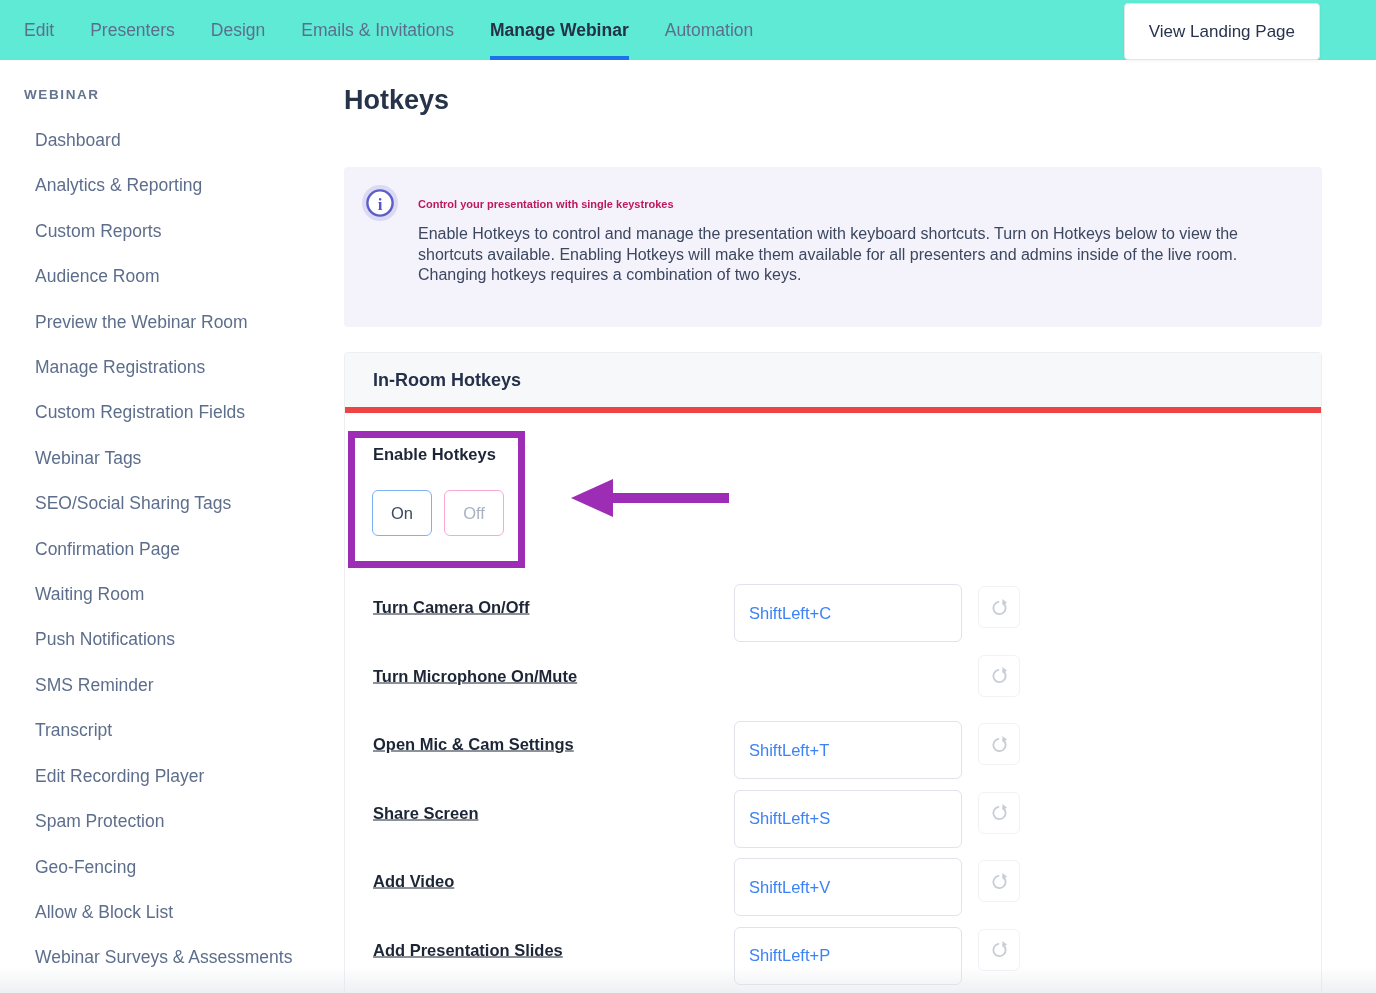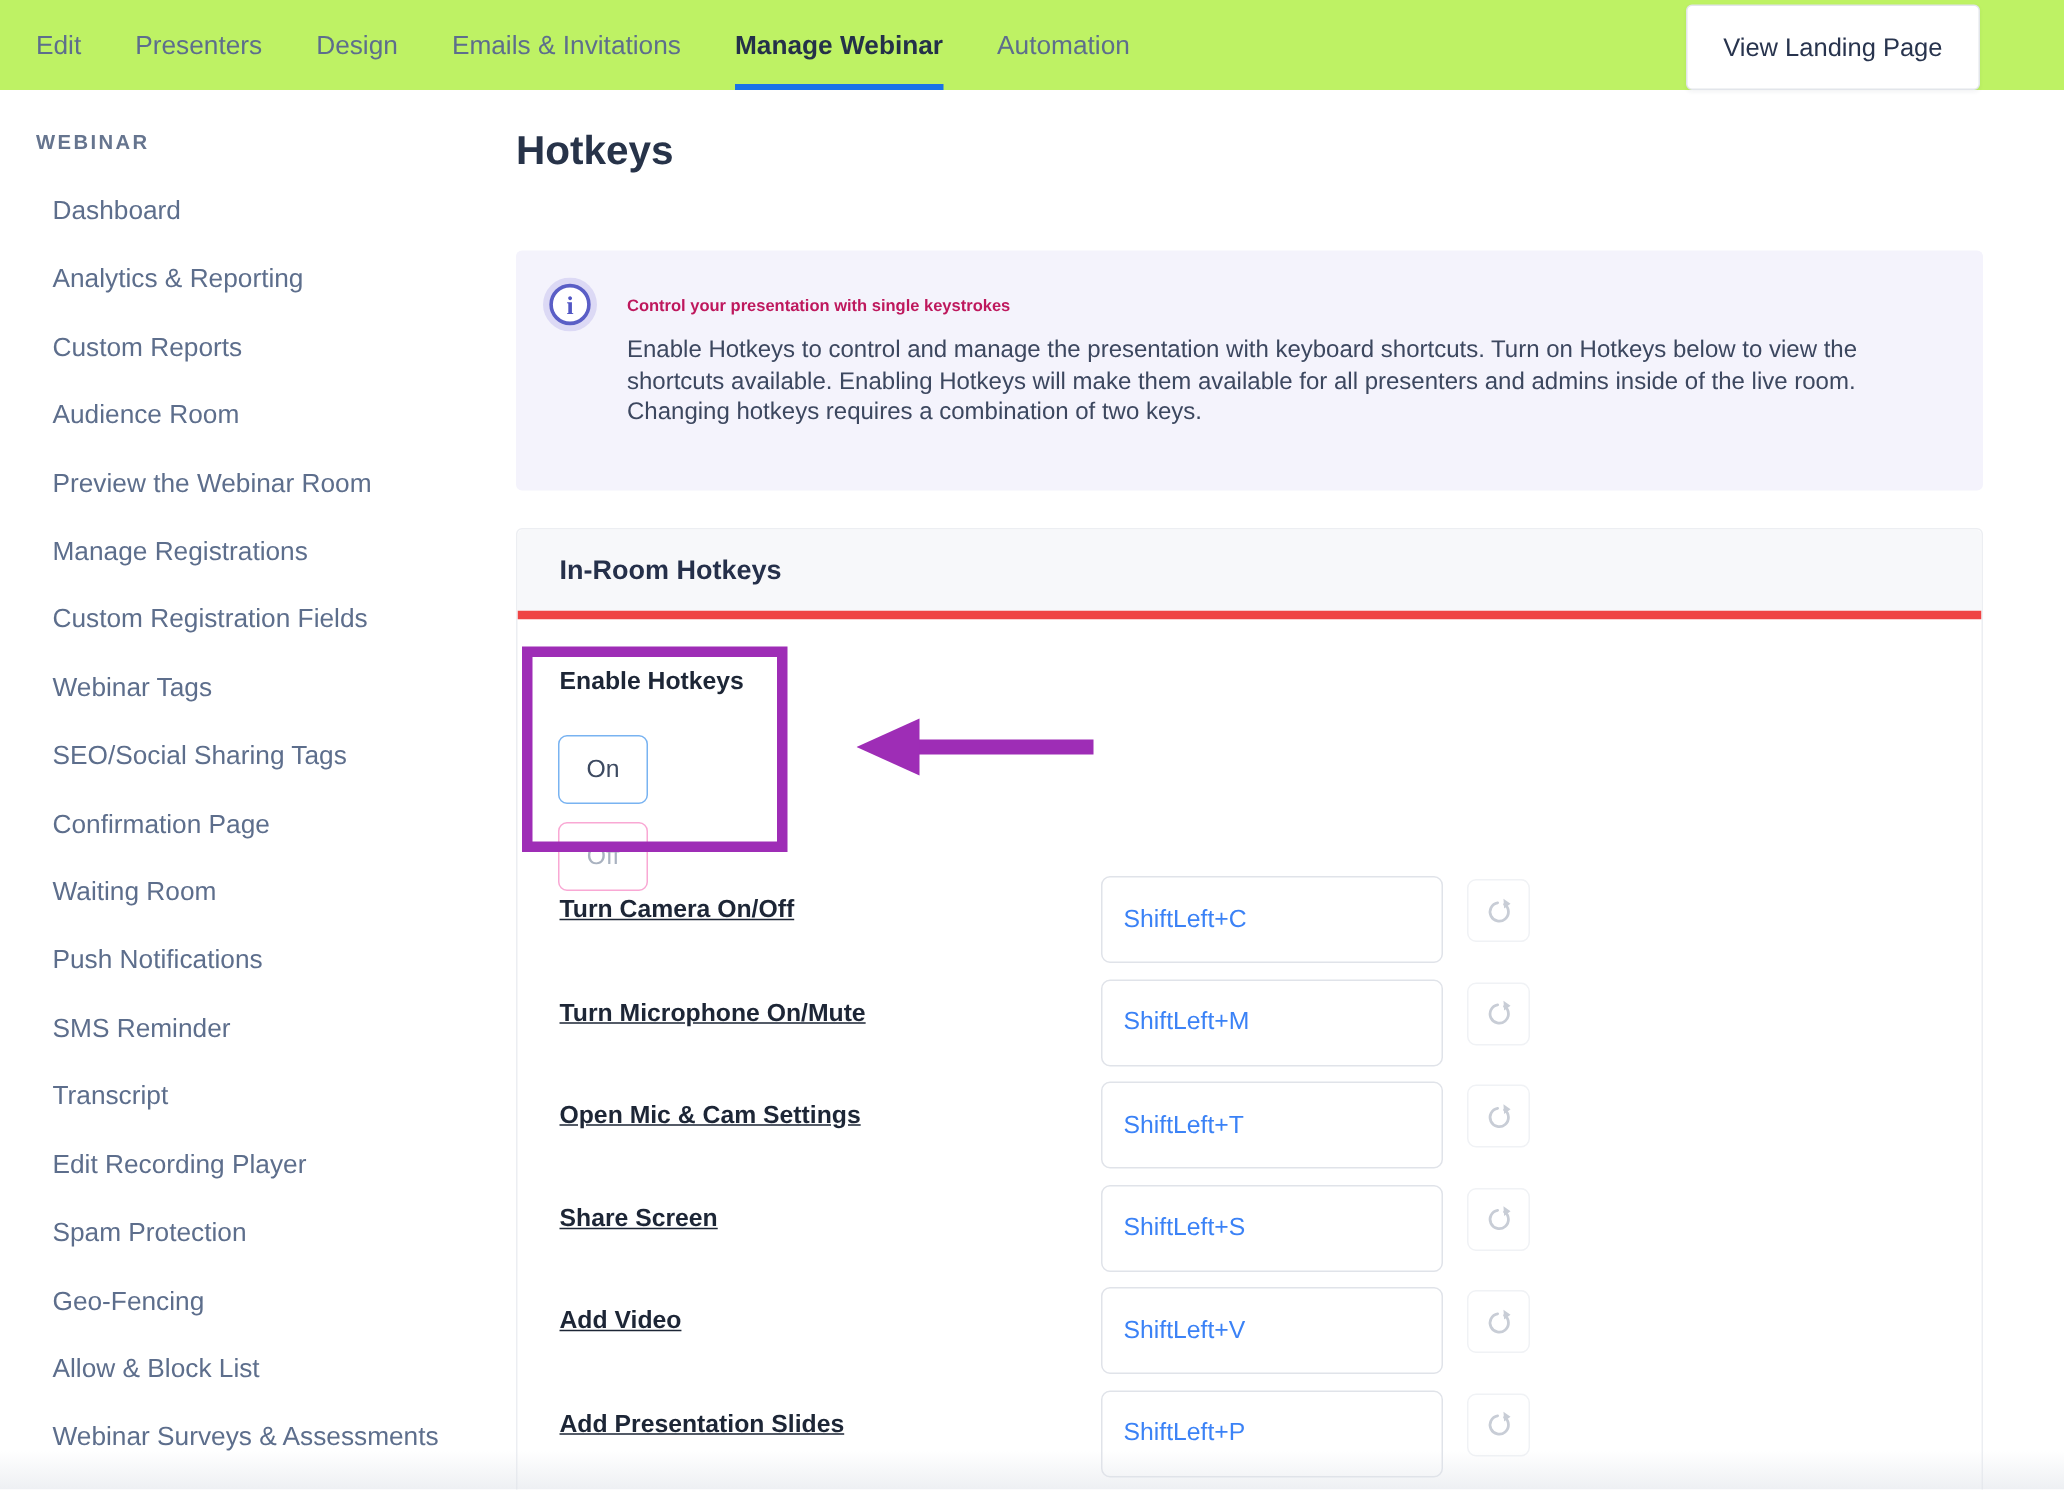--- a/index.html
+++ b/index.html
@@ -15,7 +15,7 @@
   
   .topnav {
     position:absolute; top:0; left:0; width:1376px; height:60px;
-    background:#bef264;
+    background:#5eead4;
     display:flex; align-items:stretch;
     padding-left:24px;
     z-index:10;

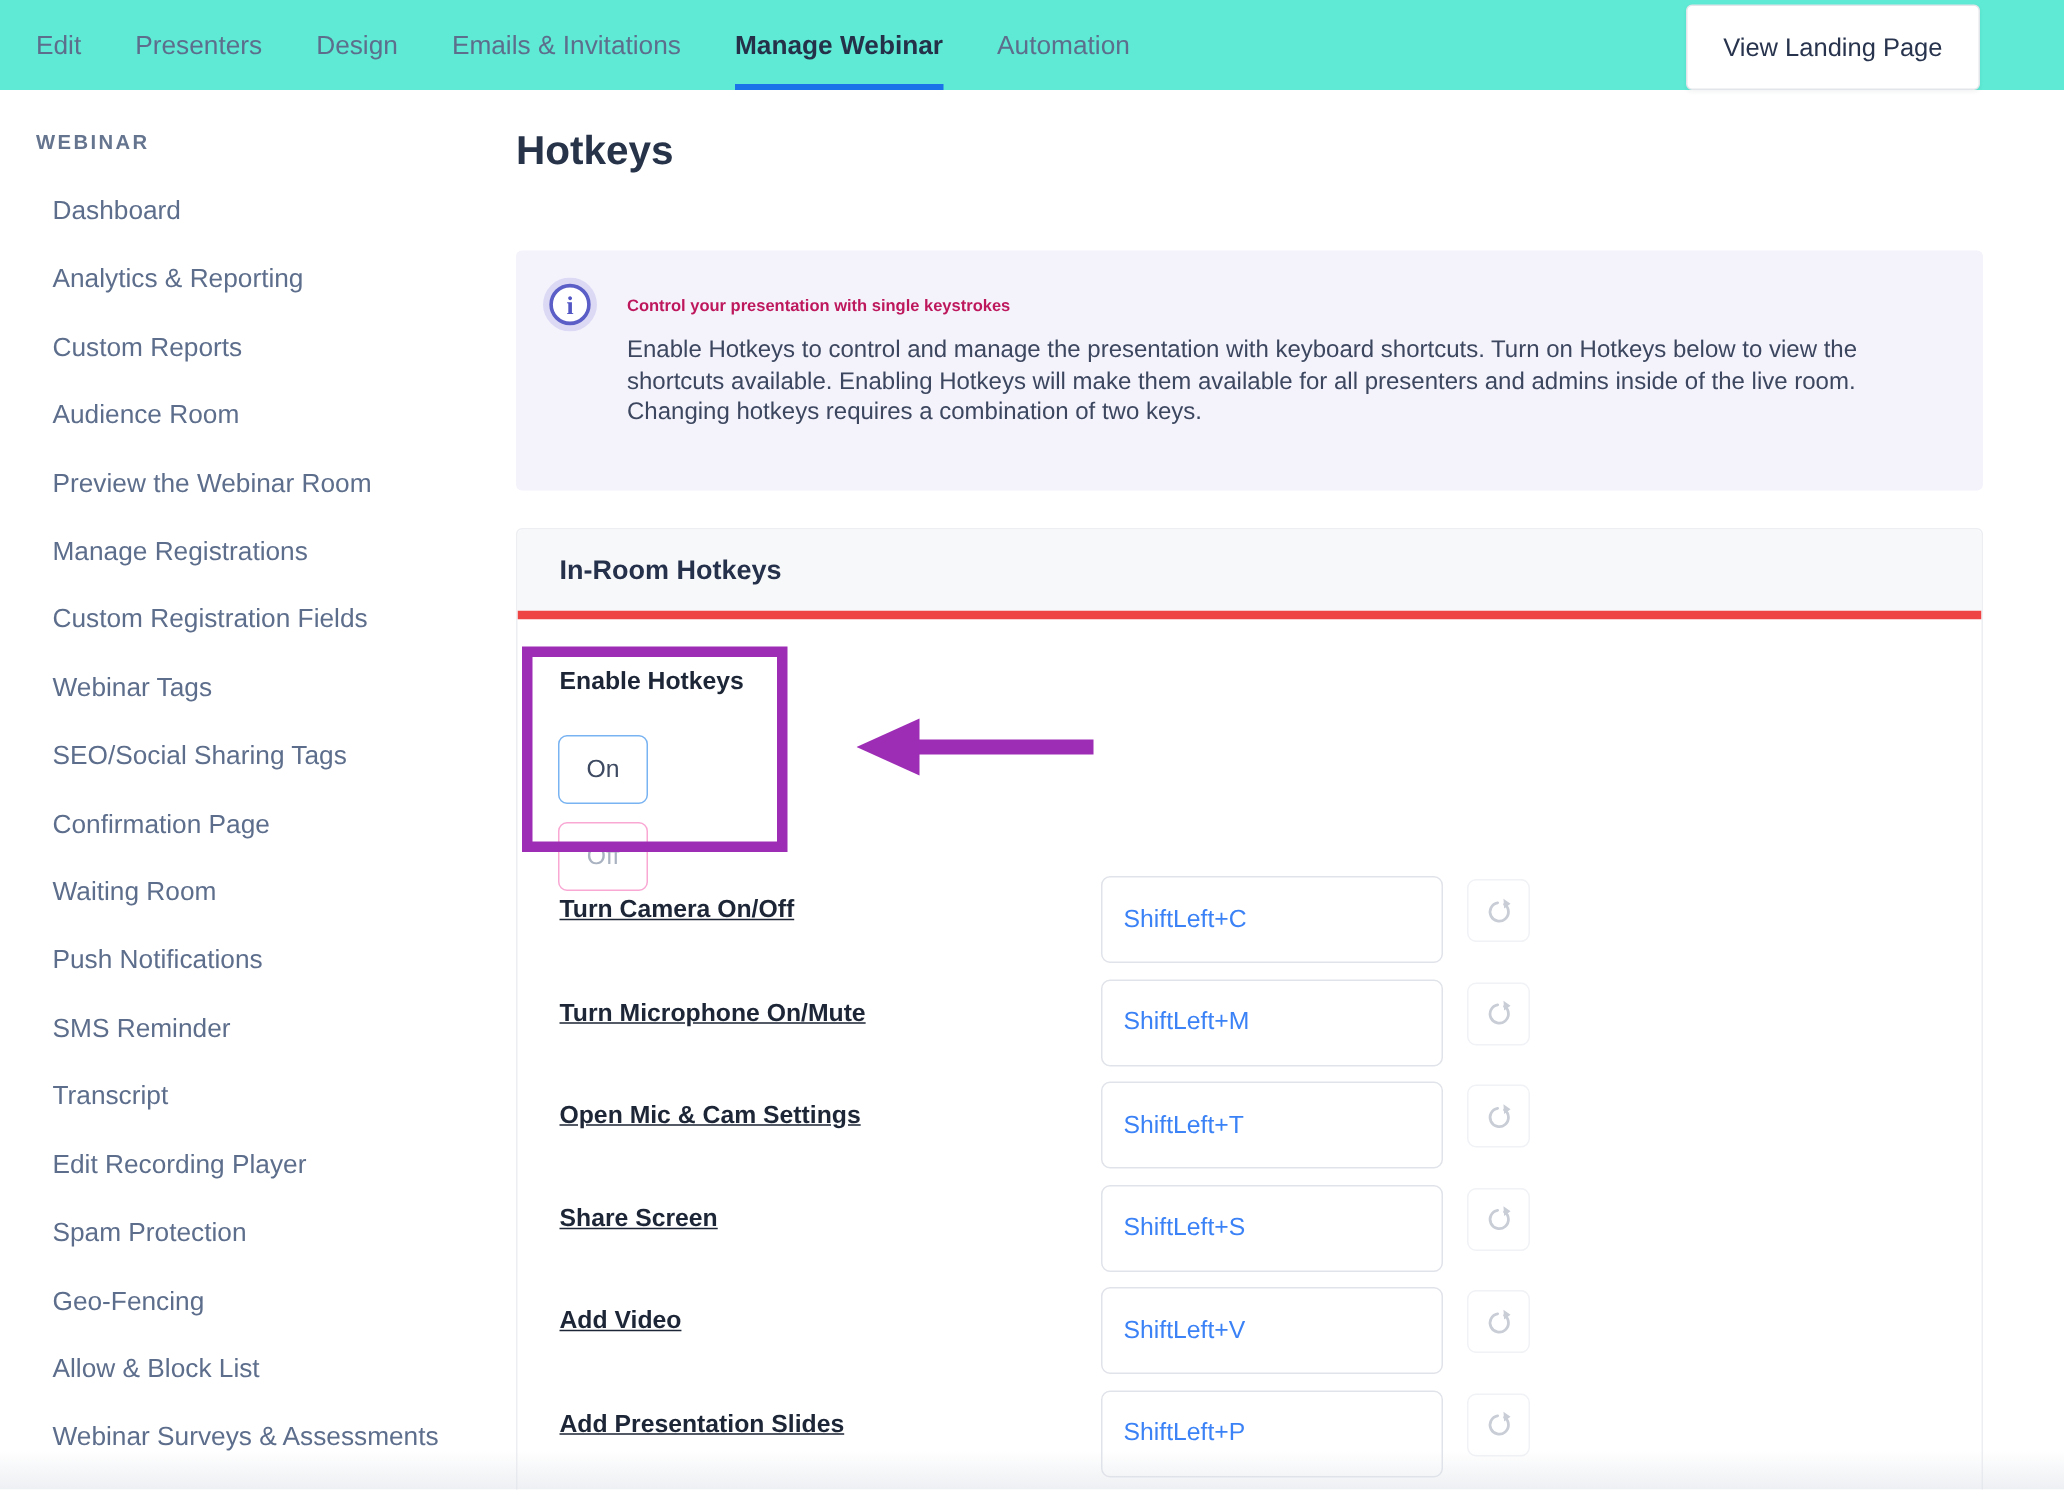--- a/index.html
+++ b/index.html
@@ -104,7 +104,7 @@
     position:absolute; left:28px; top:32px;
     font-size:16.5px; font-weight:bold; color:#1d2636;
   }
-  .toggle-group { position:absolute; left:27px; top:77px; display:flex; gap:12px;flex-direction:column; }
+  .toggle-group { position:absolute; left:27px; top:77px; display:flex; gap:12px; }
   .toggle-btn {
     width:60px; height:46px; border-radius:6px; background:#fff;
     font-size:16.5px; font-family:"Liberation Sans", sans-serif; cursor:pointer;

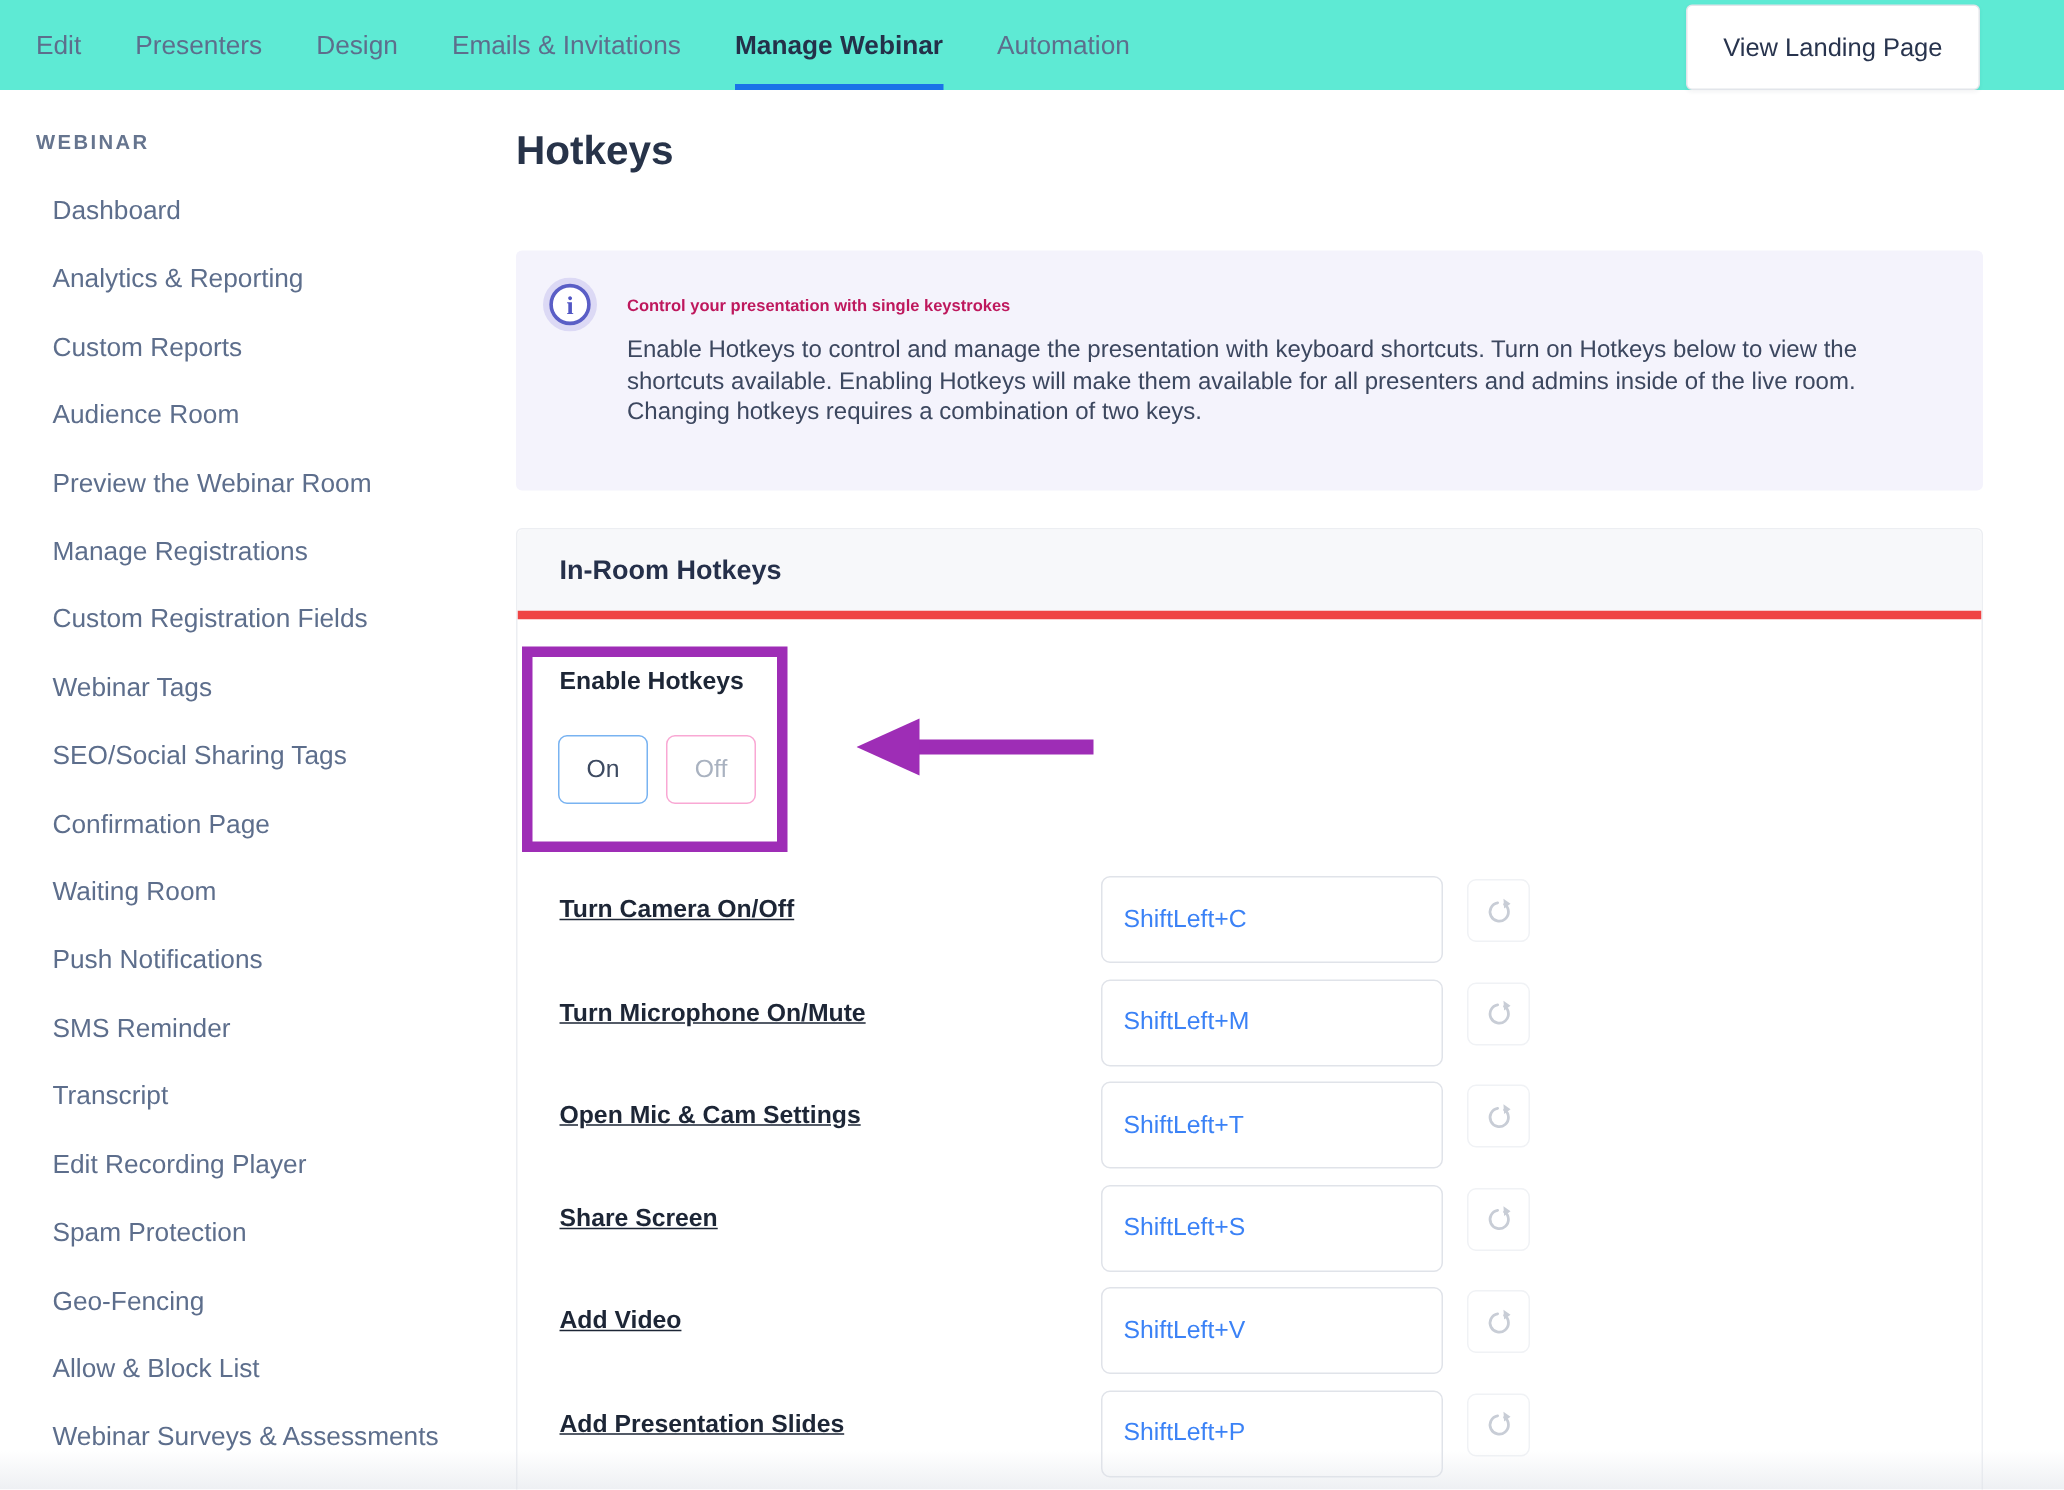--- a/index.html
+++ b/index.html
@@ -225,7 +225,6 @@
 
   <div class="hk-row">
     <div class="hk-label">Turn Microphone On/Mute</div>
-    <div class="hk-input">ShiftLeft+M</div>
     <button class="hk-reset">
       <svg viewBox="0 0 24 24" width="21" height="21">
         <path d="M16.02 6.77 A7 7 0 1 1 10.78 5.61" fill="none" stroke="currentColor" stroke-width="2.1" stroke-linecap="round"></path>

